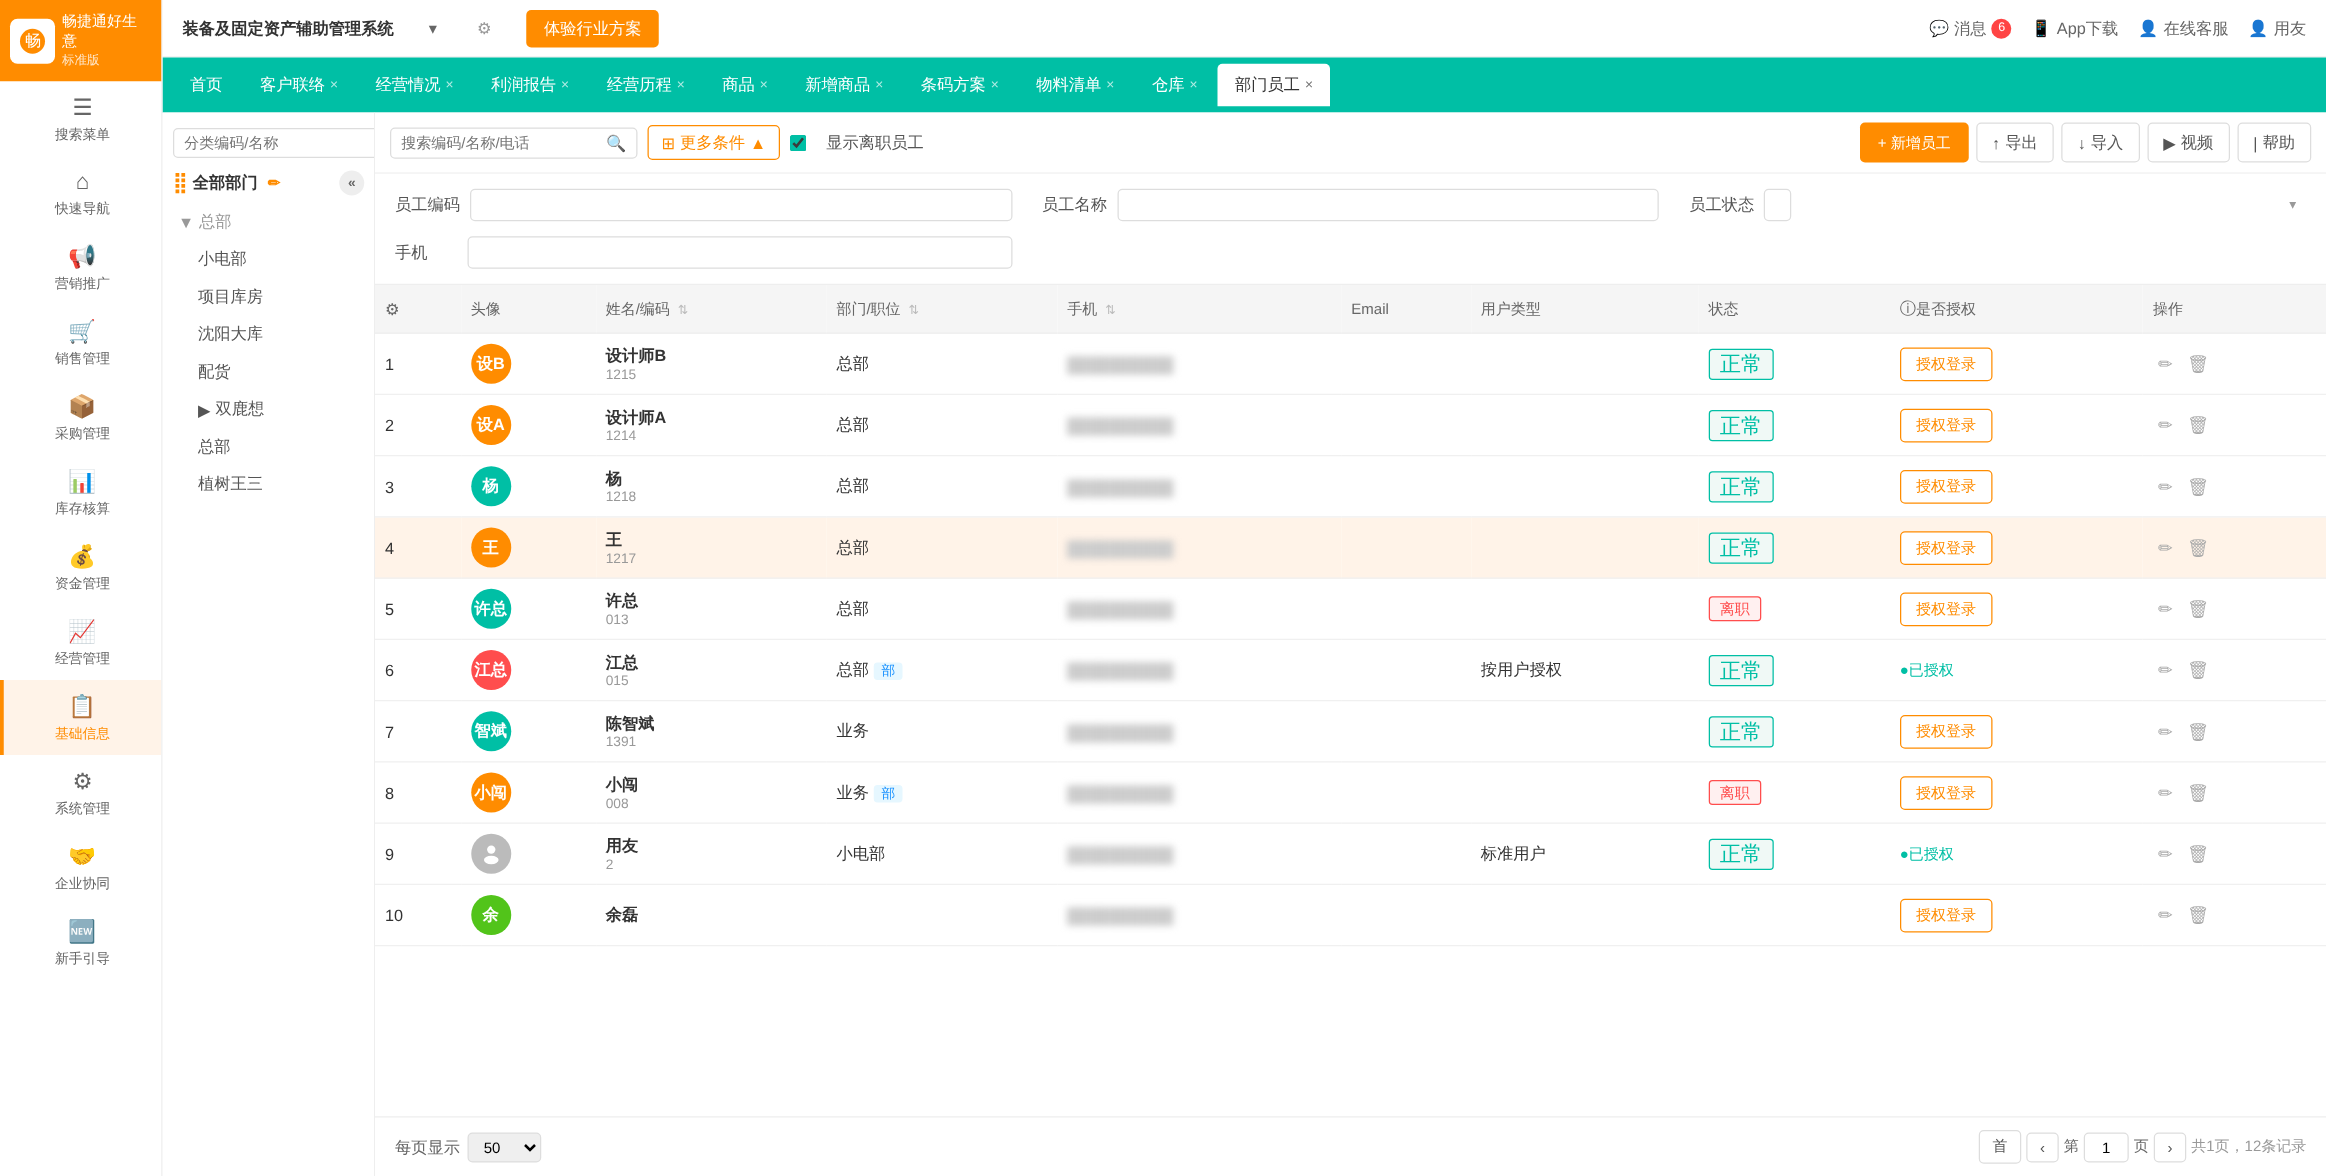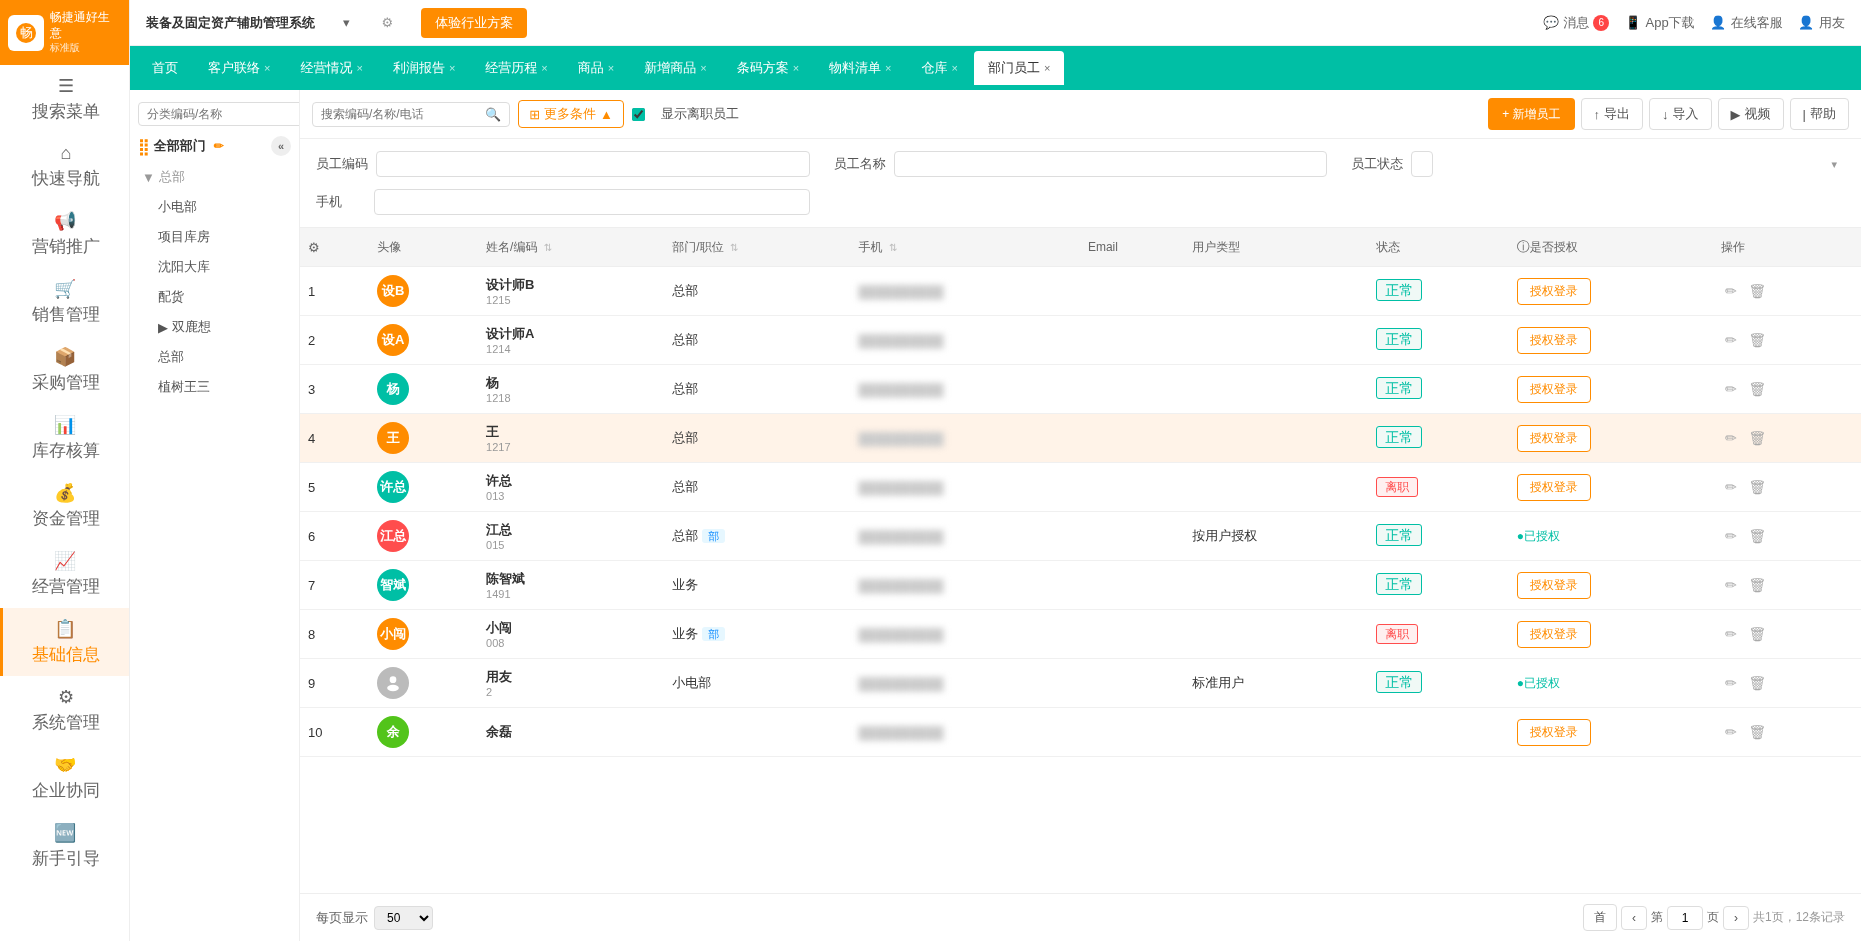--- a/index.html
+++ b/index.html
@@ -16,7 +16,7 @@
     .sidebar-item { display: flex; flex-direction: column; align-items: center; padding: 10px 4px; cursor: pointer; color: #666; border-left: 3px solid transparent; transition: all 0.2s; }
     .sidebar-item.active { background: #fff3e8; color: #ff8c00; border-left-color: #ff8c00; }
     .sidebar-item .si-icon { font-size: 18px; margin-bottom: 3px; }
-    .sidebar-item .si-label { font-size: 17px; text-align: center; }
+    .sidebar-item .si-label { font-size: 11px; text-align: center; }
 
     
     .main { flex: 1; display: flex; flex-direction: column; overflow: hidden; }

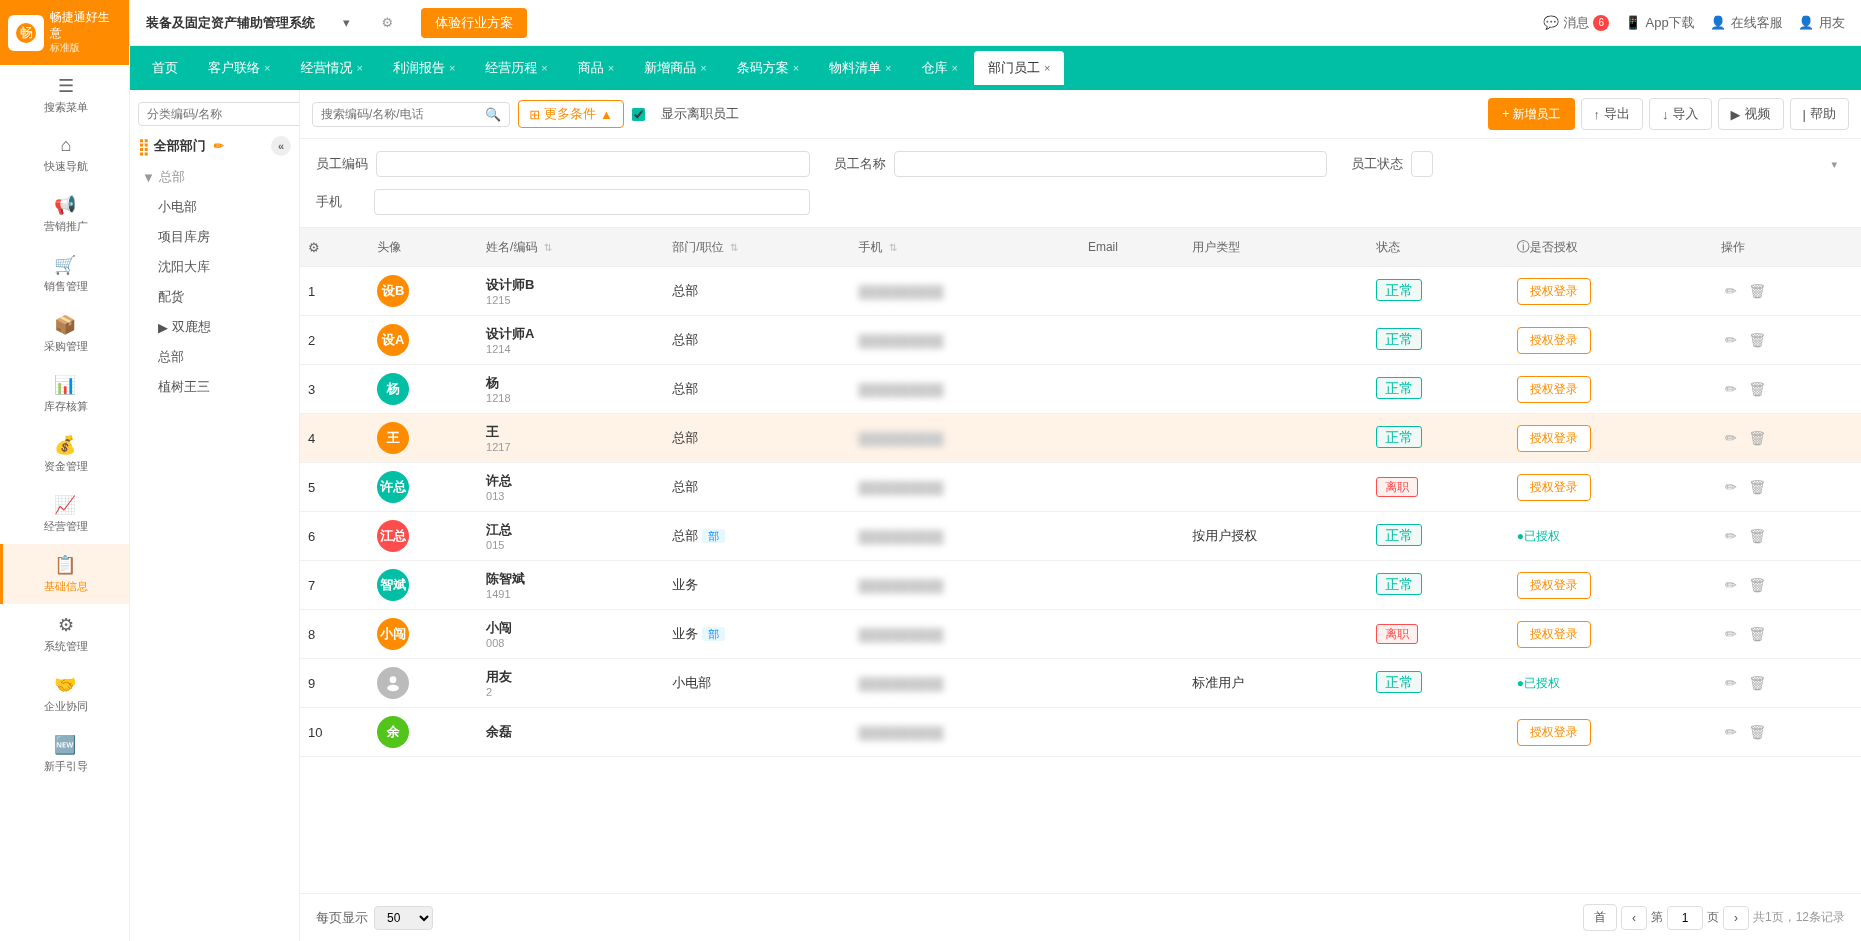--- a/index.html
+++ b/index.html
@@ -90,7 +90,7 @@
     .av-red { background: #ff4d4d; }
     .av-gray { background: #bbb; }
     .av-green { background: #52c41a; }
-    .status-normal { background: #f0f9f6; color: #00bfa5; border: 1px solid #00bfa5; border-radius: 3px; padding: 2px 8px; font-size: 14px; white-space: nowrap; }
+    .status-normal { background: #f0f9f6; color: #00bfa5; border: 1px solid #00bfa5; border-radius: 3px; padding: 2px 8px; font-size: 17px; white-space: nowrap; }
     .status-leave { background: #fff0f0; color: #ff4d4d; border: 1px solid #ff4d4d; border-radius: 3px; padding: 2px 8px; font-size: 12px; white-space: nowrap; }
     .btn-auth { border: 1px solid #ff8c00; color: #ff8c00; background: #fff; border-radius: 4px; padding: 4px 12px; cursor: pointer; font-size: 12px; white-space: nowrap; }
     .auth-done { color: #00bfa5; font-size: 12px; display: flex; align-items: center; gap: 2px; }

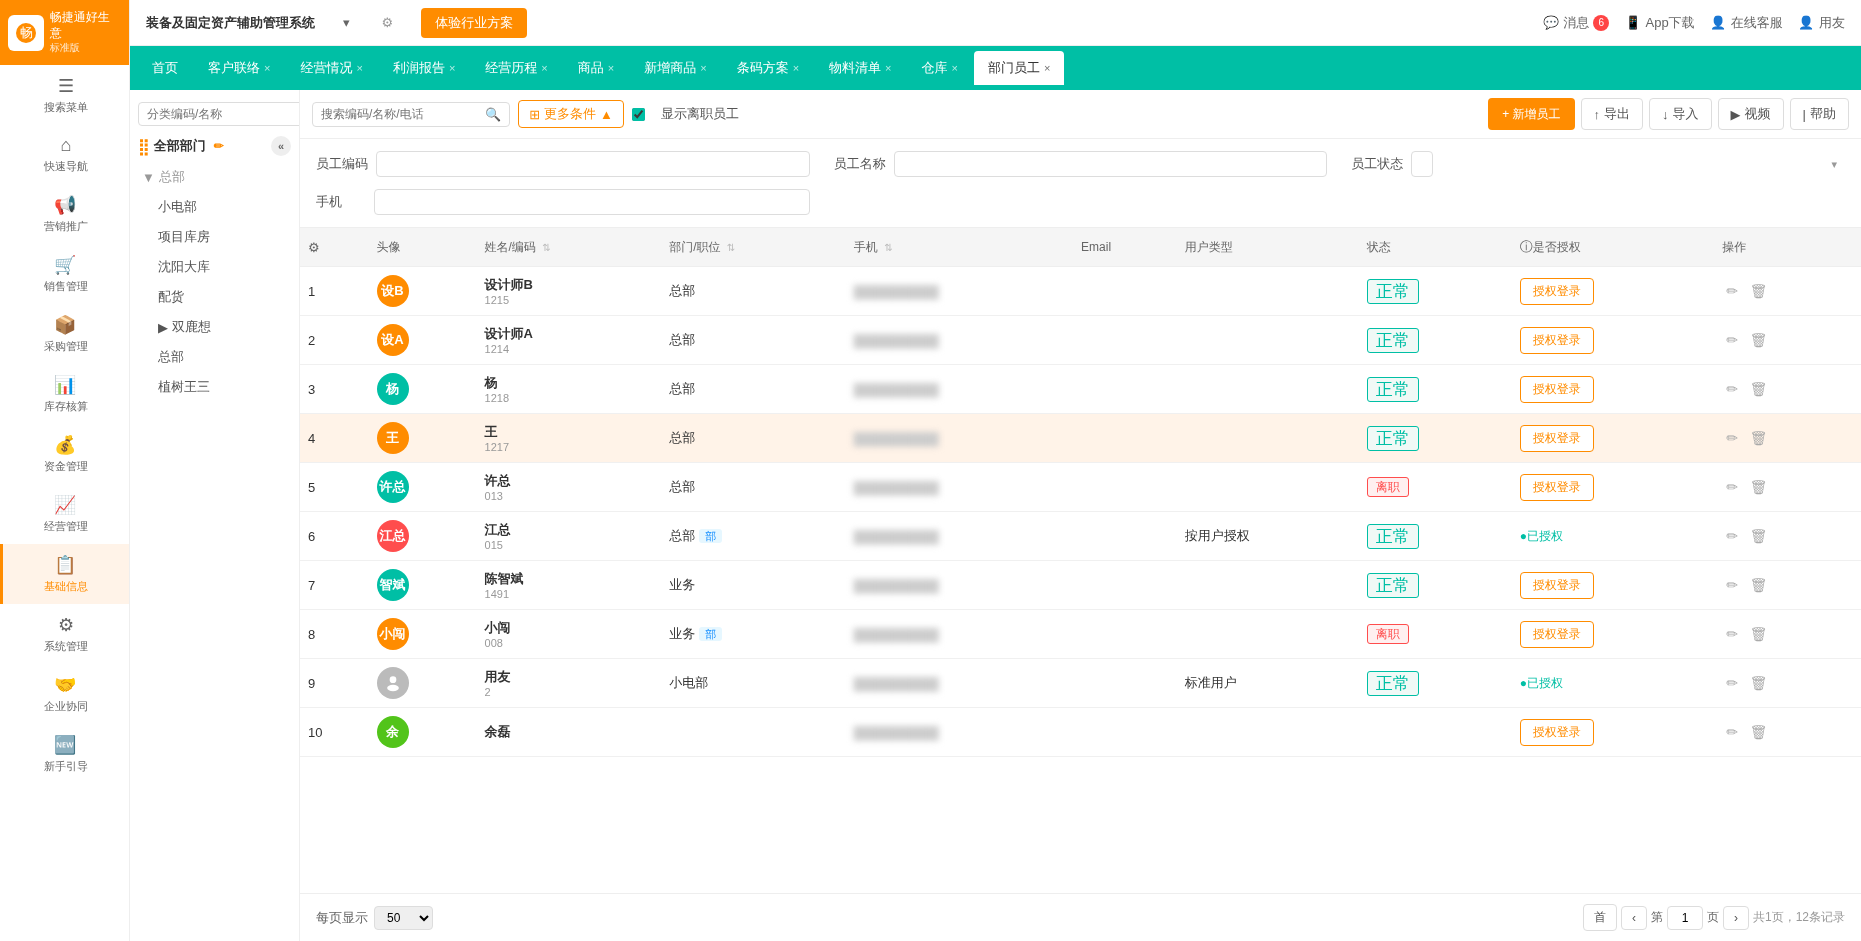--- a/index.html
+++ b/index.html
@@ -498,7 +498,7 @@
                 </td>
                 <td>
                   <div style="font-weight:bold;">陈智斌</div>
-                  <div style="color:#999;font-size:11px;">1491</div>
+                  <div style="color:#999;font-size:11px;">1391</div>
                 </td>
                 <td><span>业务</span></td>
                 <td><span class="blurred">██████████</span></td>

